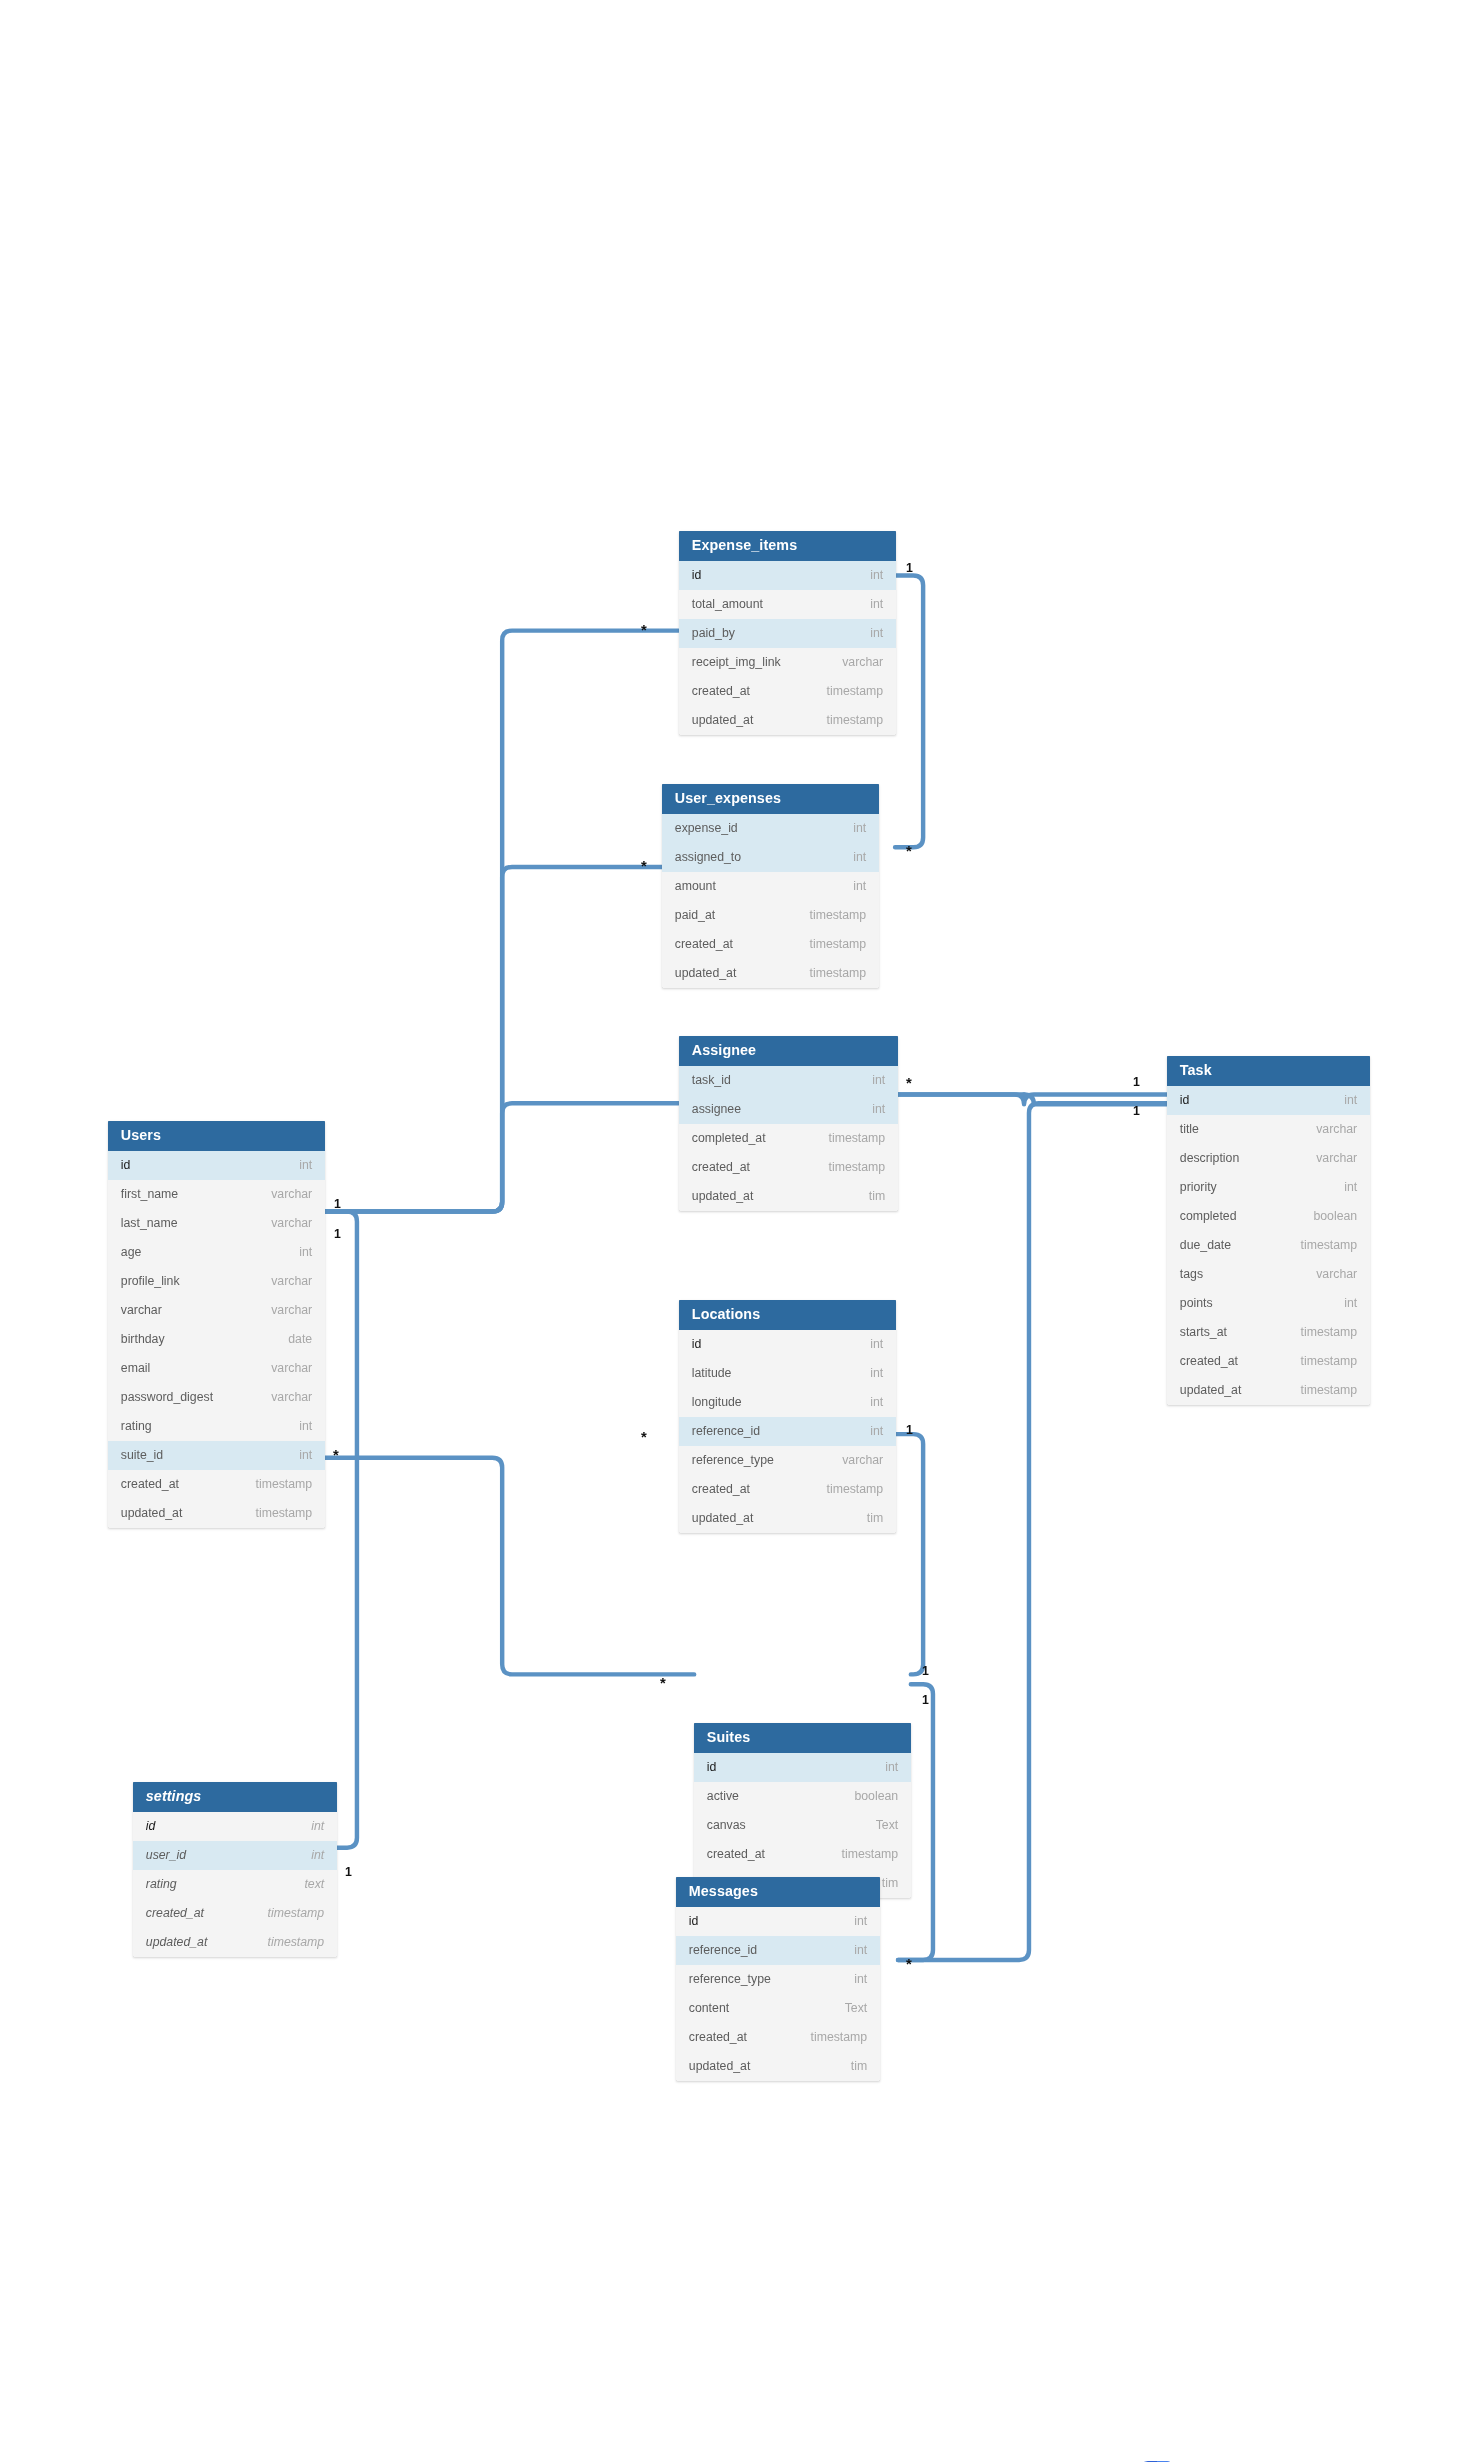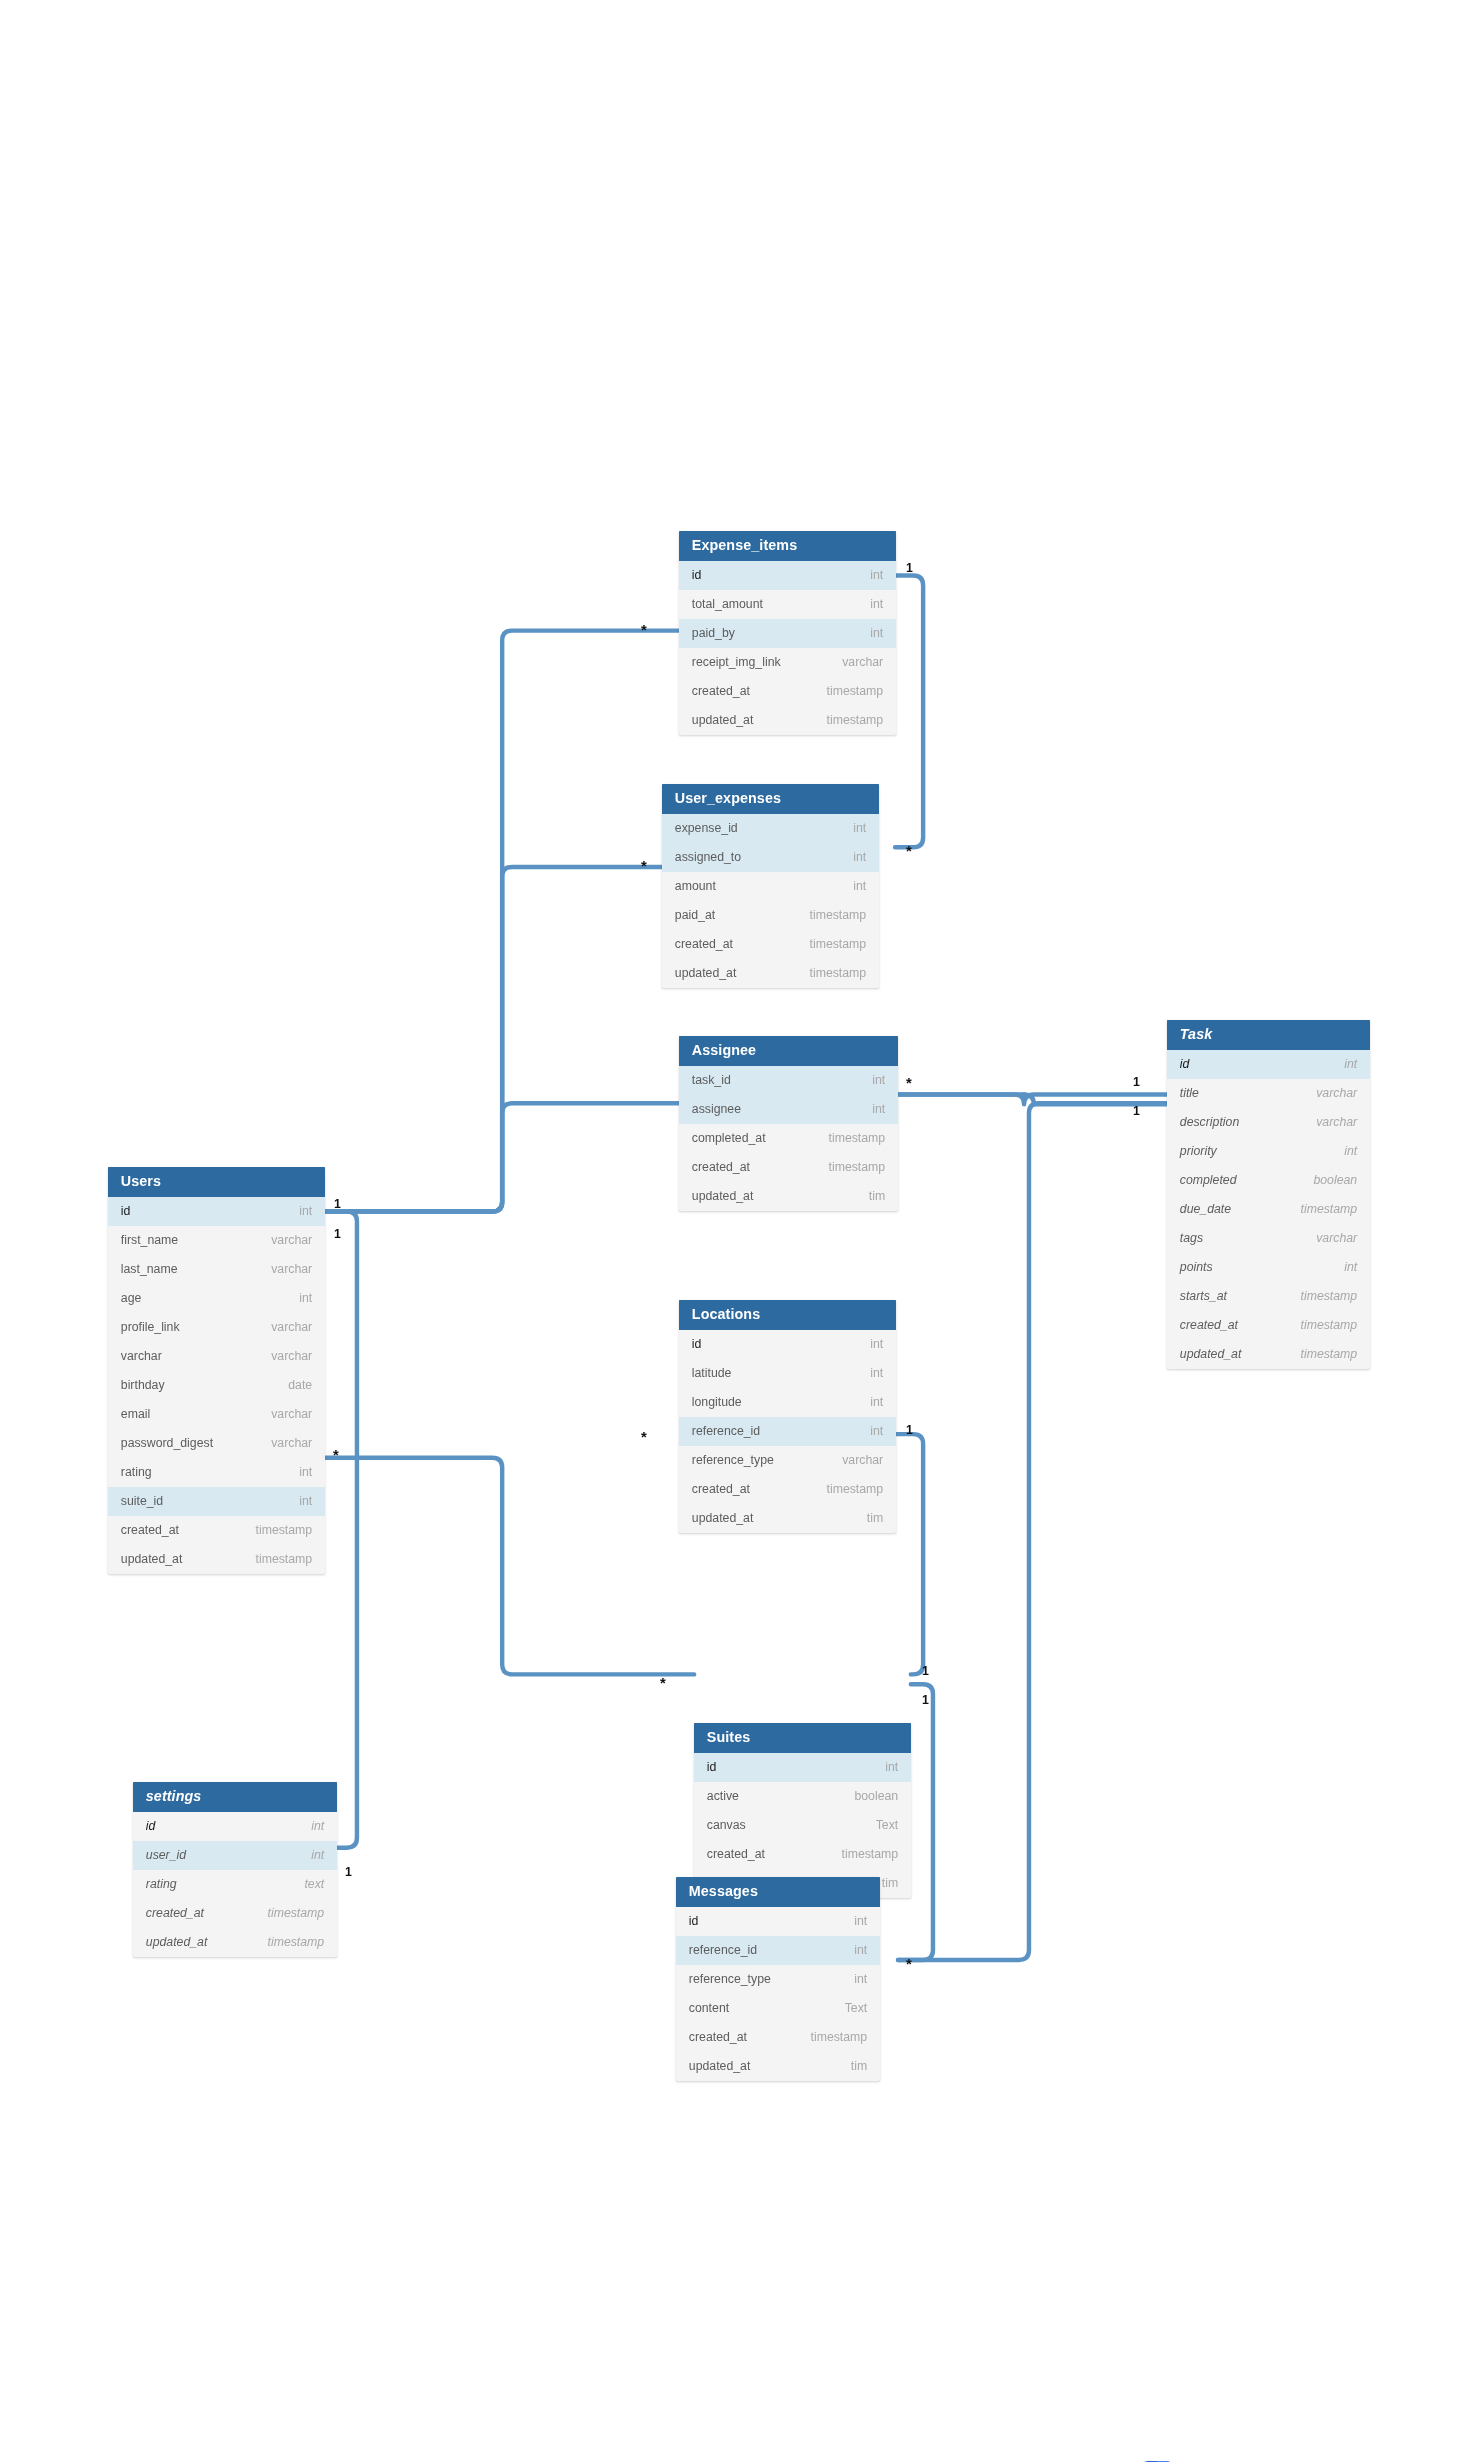--- a/index.html
+++ b/index.html
@@ -176,7 +176,7 @@
           <span class="ftype">tim</span>
         </div>
       </div>
-      <div class="table" style="left: 1167px; top: 1020px; width: 203px; font-style: italic;">
+      <div class="table" style="left: 1167px; top: 1056px; width: 203px;">
         <div class="thead">Task</div>
         <div class="frow ref">
           <span class="fname" style="color: rgb(27, 27, 27);">id</span>

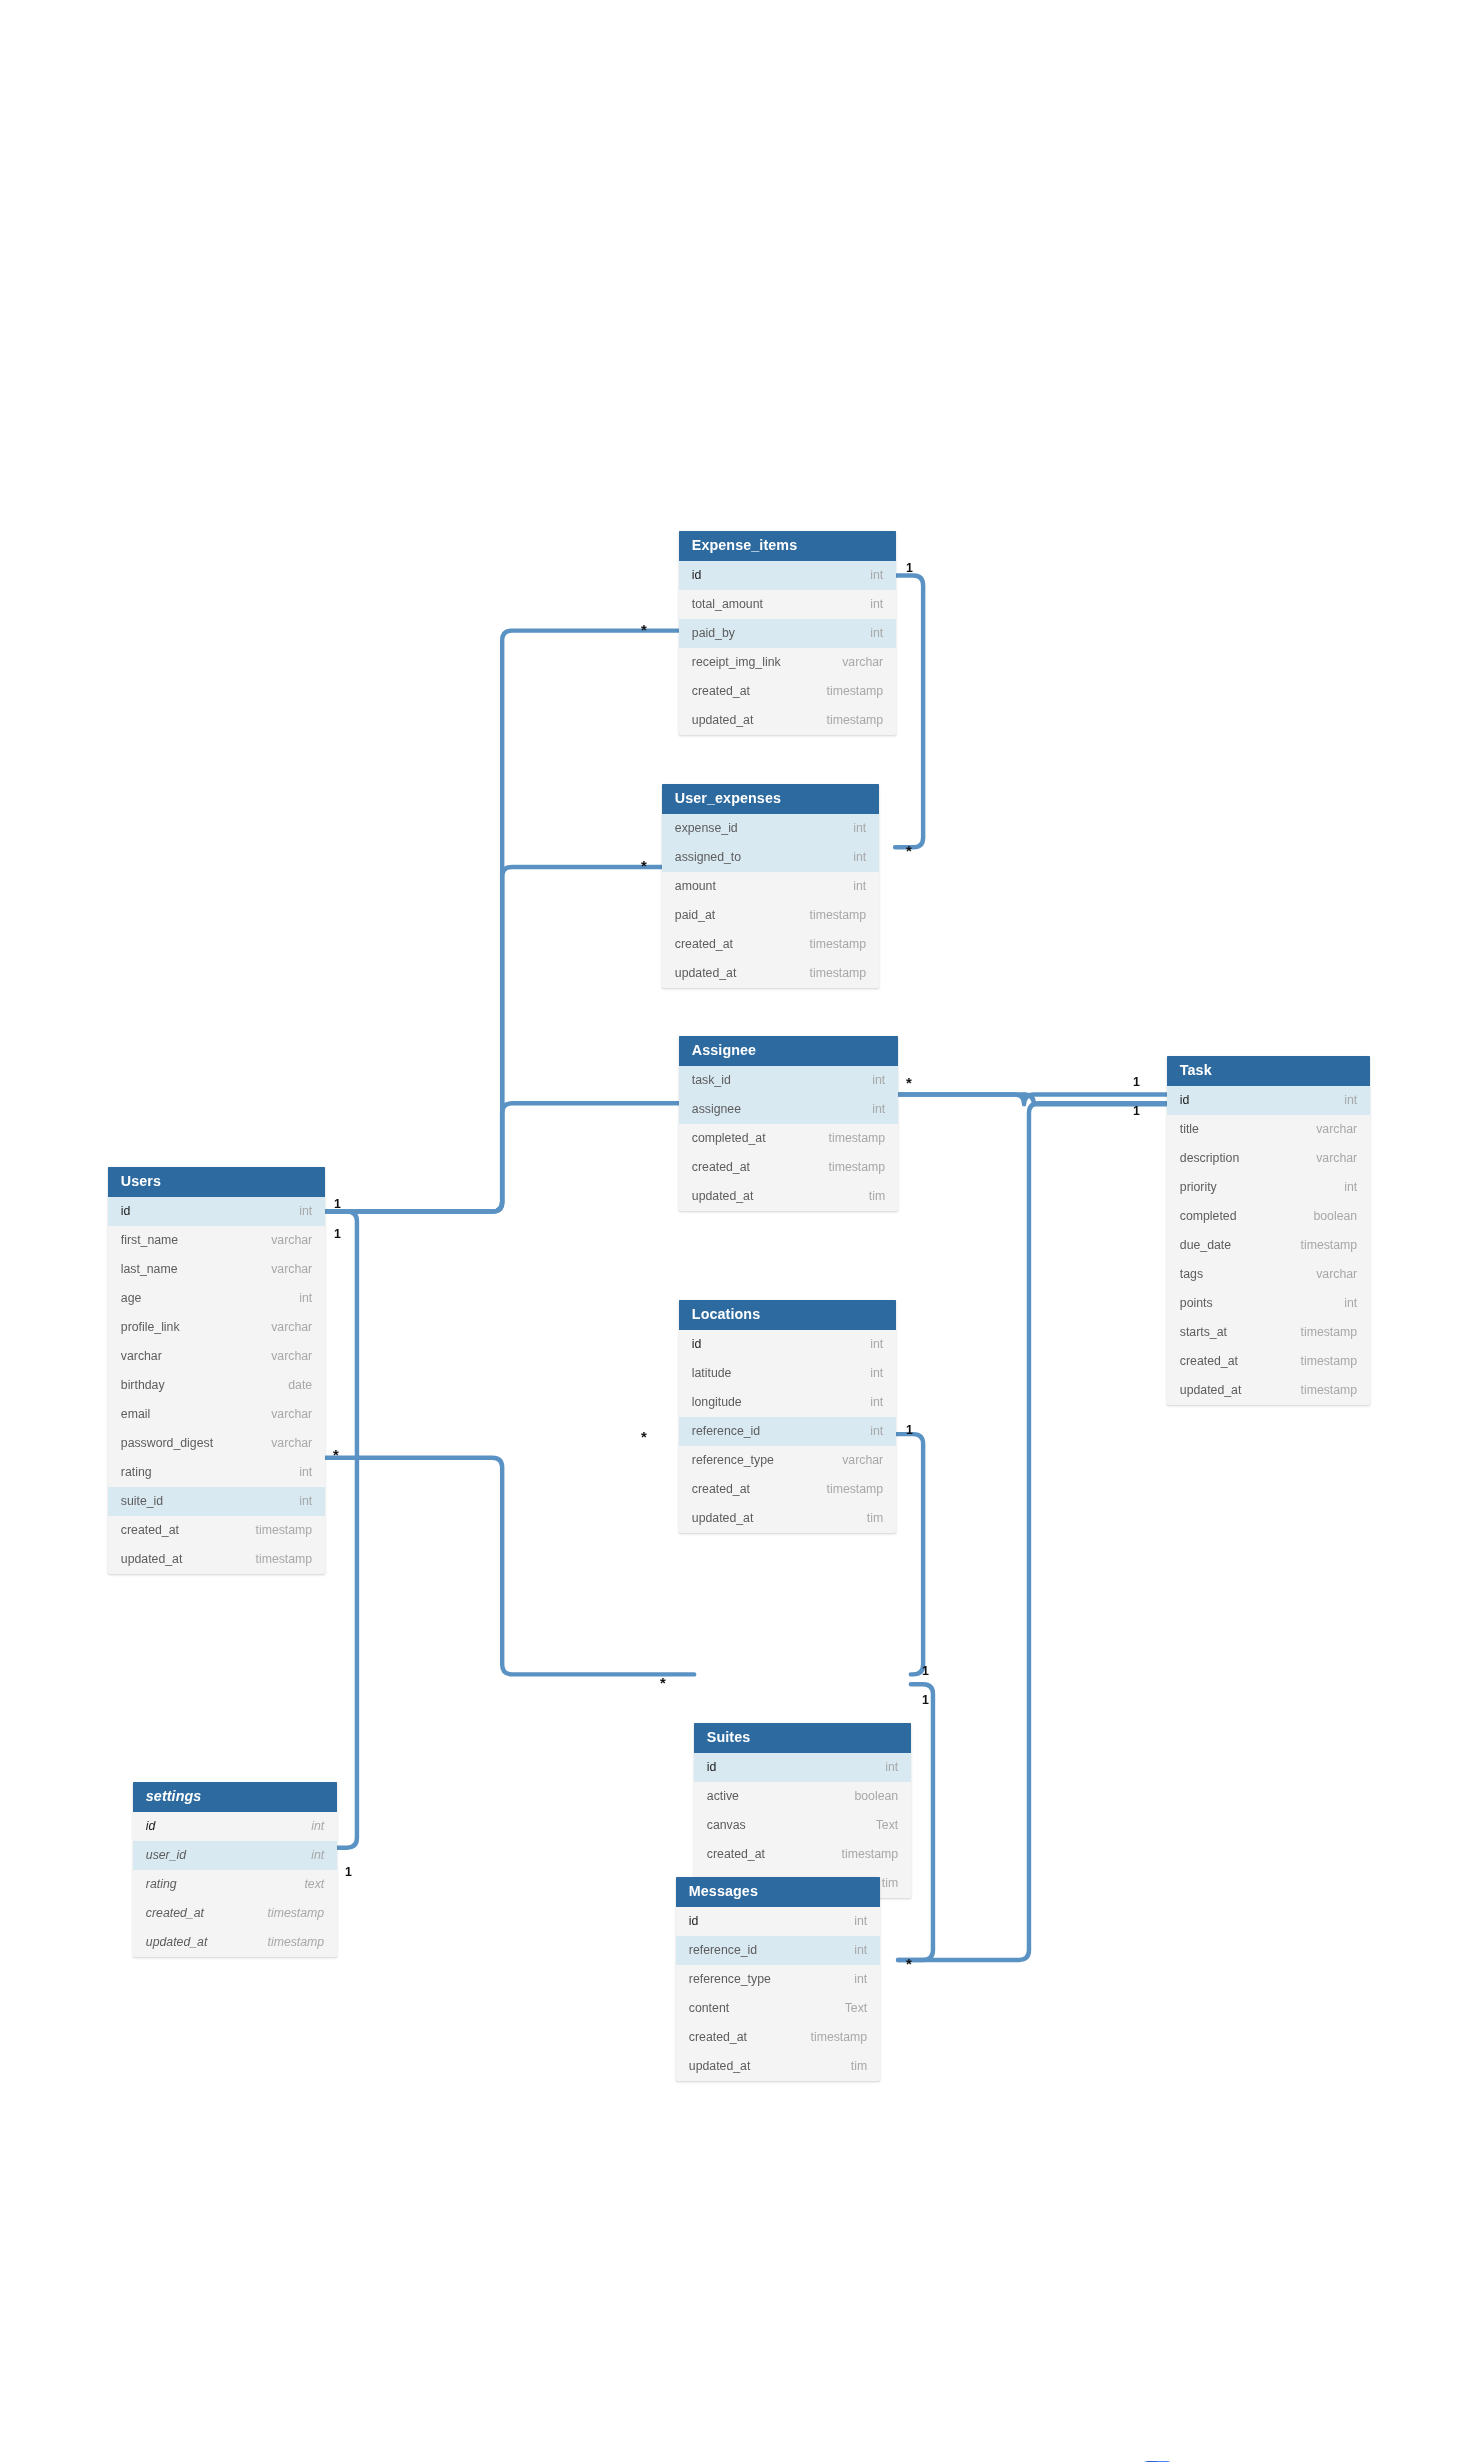--- a/index.html
+++ b/index.html
@@ -223,7 +223,7 @@
           <span class="ftype">timestamp</span>
         </div>
       </div>
-      <div class="table" style="left: 108px; top: 1167px; width: 217px;">
+      <div class="table" style="left: 108px; top: 1121px; width: 217px;">
         <div class="thead">Users</div>
         <div class="frow ref">
           <span class="fname" style="color: rgb(27, 27, 27);">id</span>

